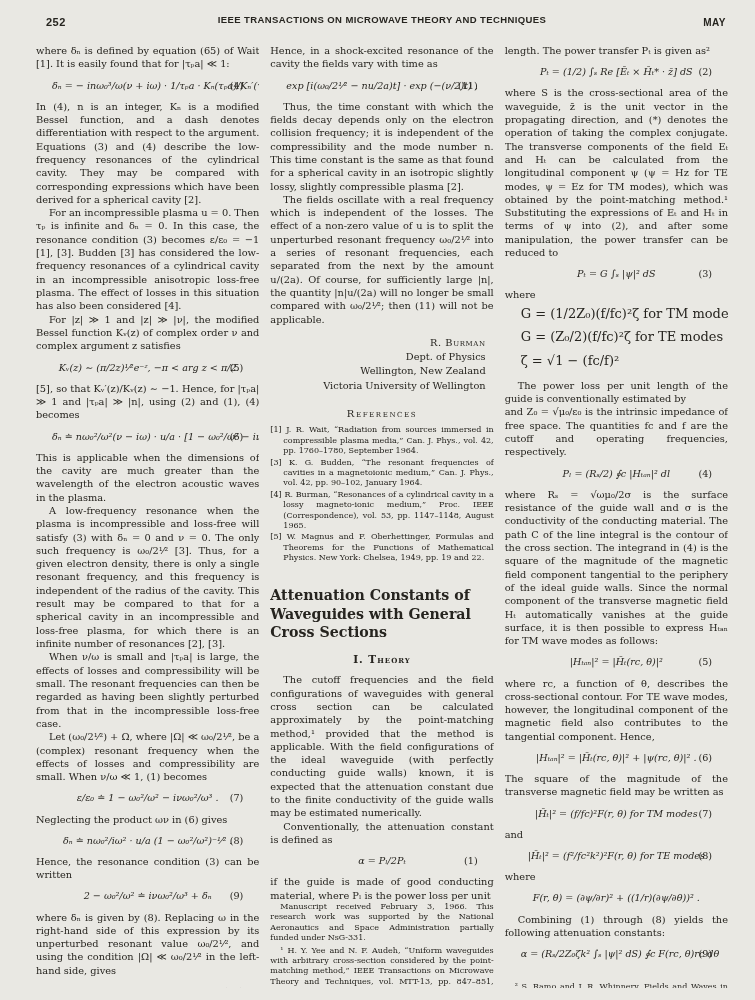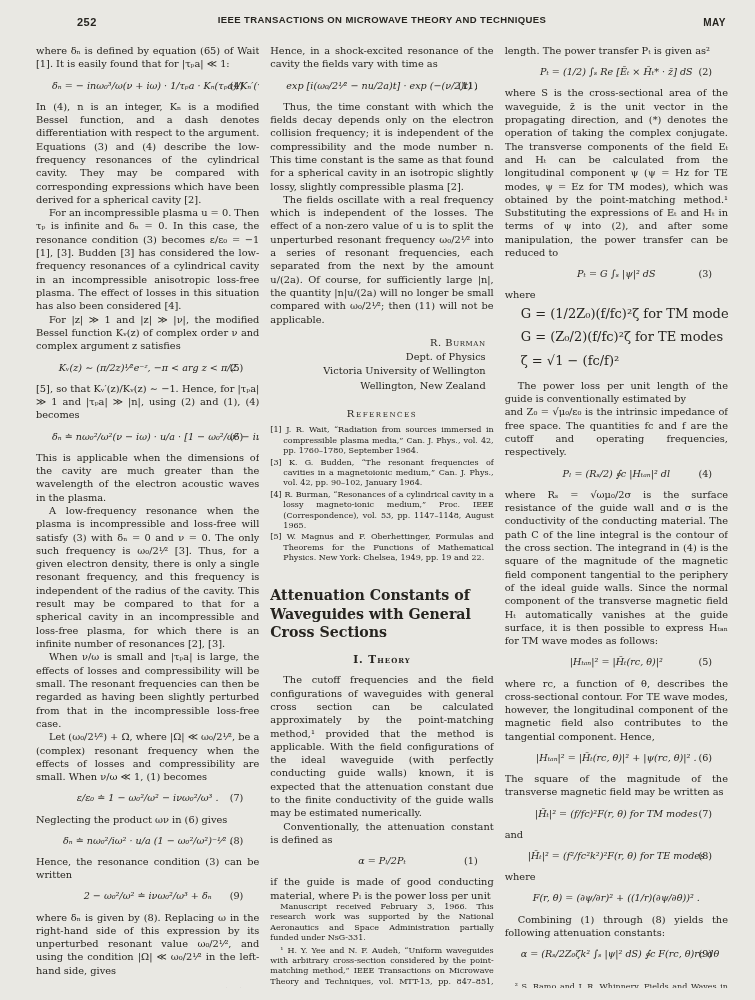--- a/index.html
+++ b/index.html
@@ -15,7 +15,7 @@
     position:relative;height:18px;margin-bottom:12px;
     font-family:"Liberation Sans",sans-serif;font-weight:bold;
   }
-  .pnum{position:absolute;left:10px;top:2px;font-size:11px;letter-spacing:.5px;margin-left:31px;}
+  .pnum{position:absolute;left:10px;top:2px;font-size:11px;letter-spacing:.5px;}
   .ptitle{position:absolute;left:0;right:0;top:0;text-align:center;font-size:9.5px;letter-spacing:.4px;}
   .pmonth{position:absolute;right:2px;top:3px;font-size:10px;letter-spacing:.5px;}
   .cols{

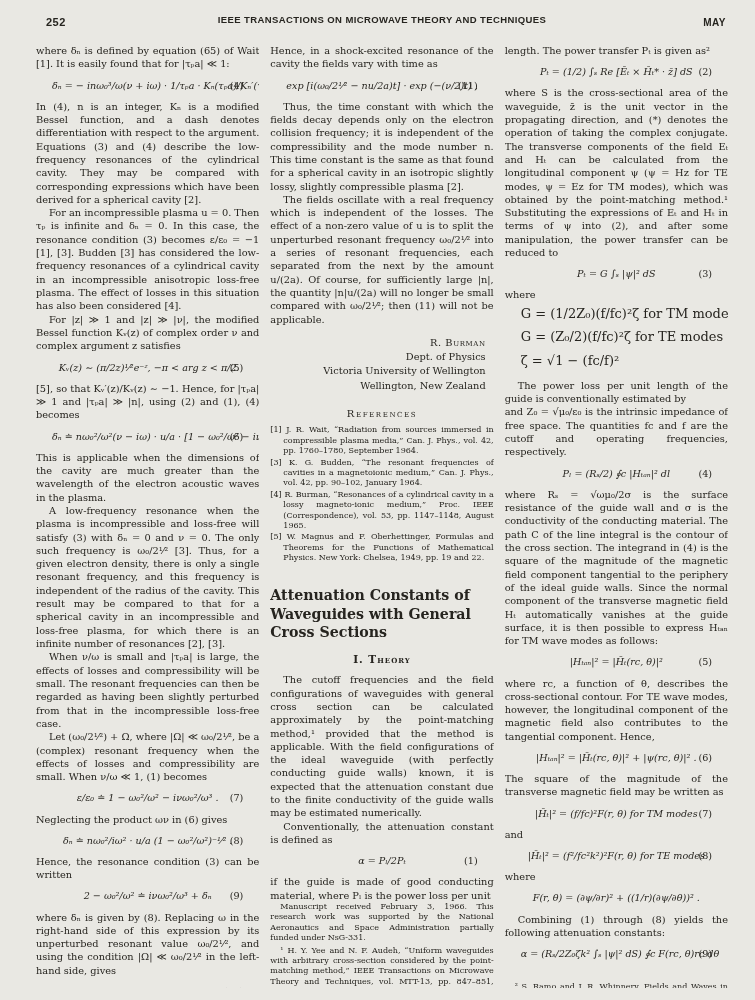--- a/index.html
+++ b/index.html
@@ -106,8 +106,8 @@
       <div class="sig">
         <div class="sig-name">R. Burman</div>
         <div>Dept. of Physics</div>
+        <div>Wellington, New Zealand</div>
         <div>Victoria University of Wellington</div>
-        <div>Wellington, New Zealand</div>
       </div>
       <div class="refhead">References</div>
       <div class="ref">[1] J. R. Wait, “Radiation from sources immersed in compressible plasma media,” Can. J. Phys., vol. 42, pp. 1760–1780, September 1964.</div>

